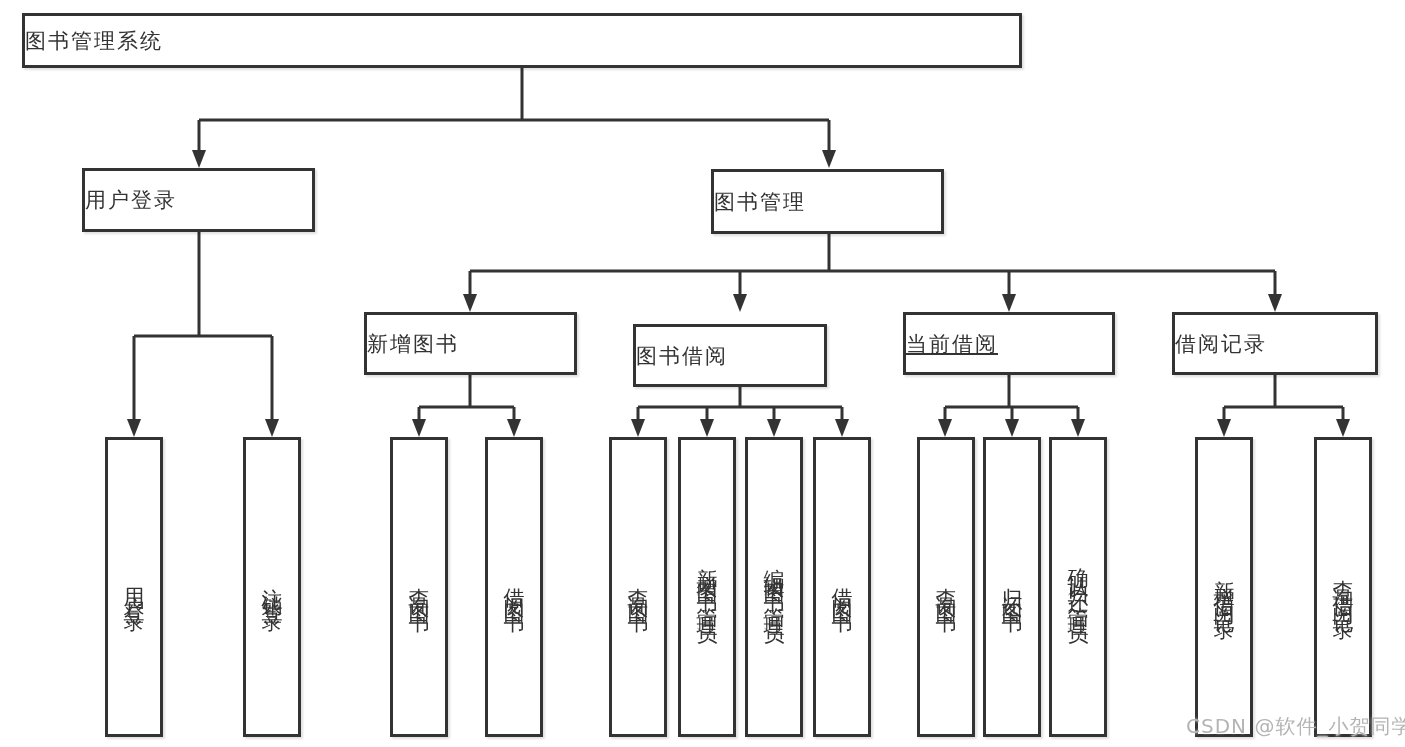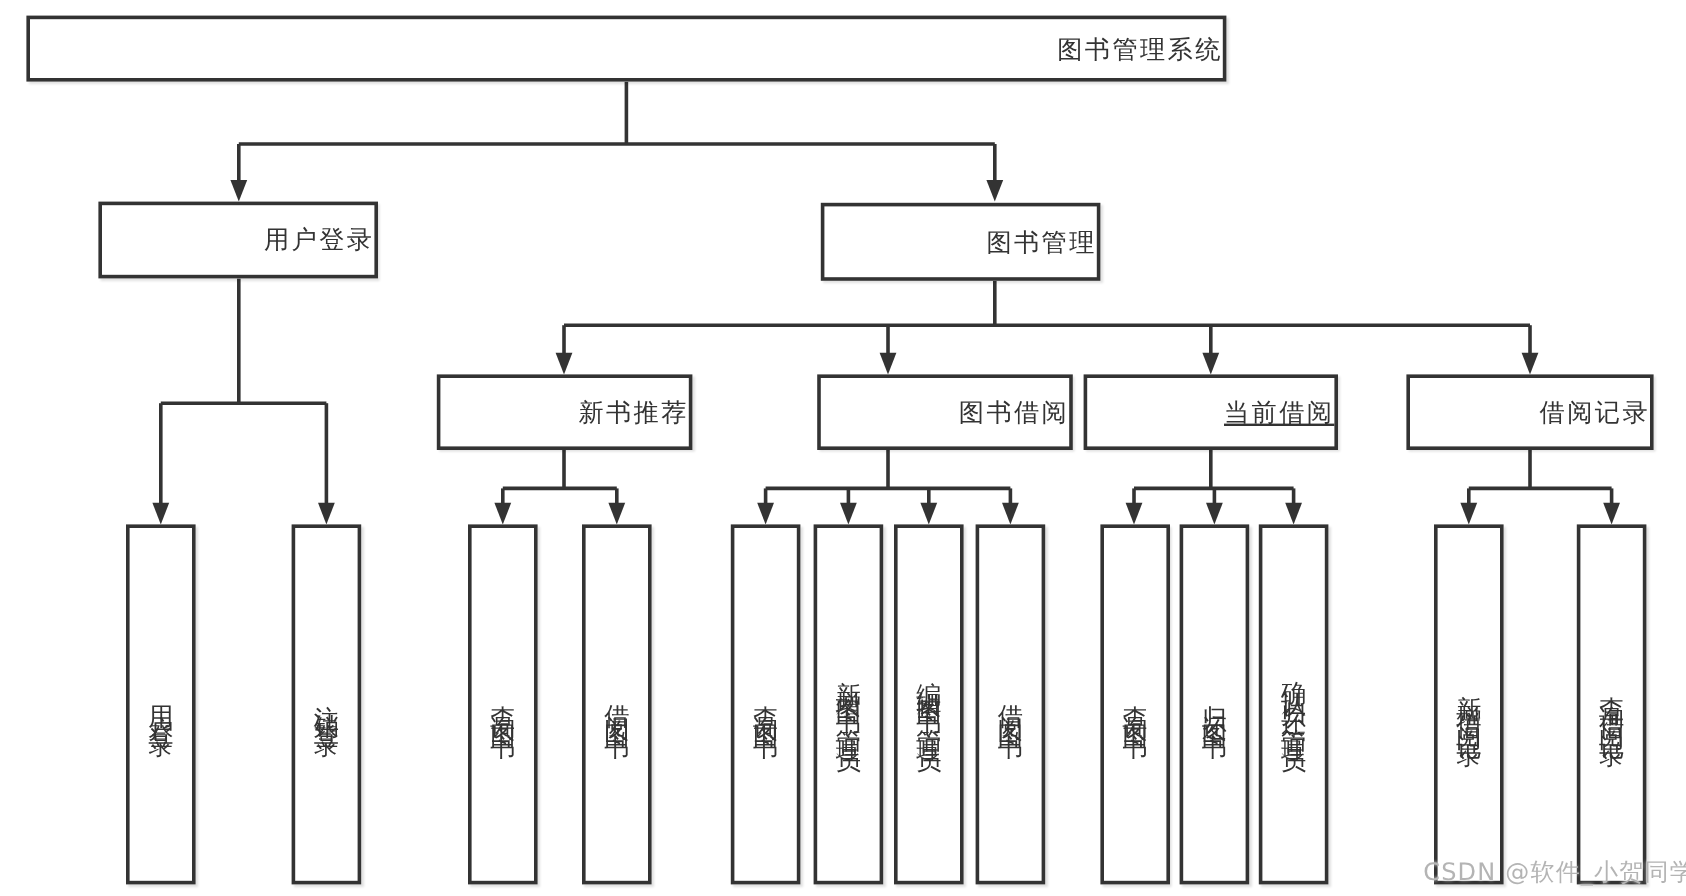--- a/index.html
+++ b/index.html
@@ -25,7 +25,7 @@
     border: 3px solid #333333;
     display: flex;
     align-items: center;
-    justify-content: flex-end;
+    justify-content: flex-start;
     font-size: 21px;
     color: #333333;
     letter-spacing: 2px;

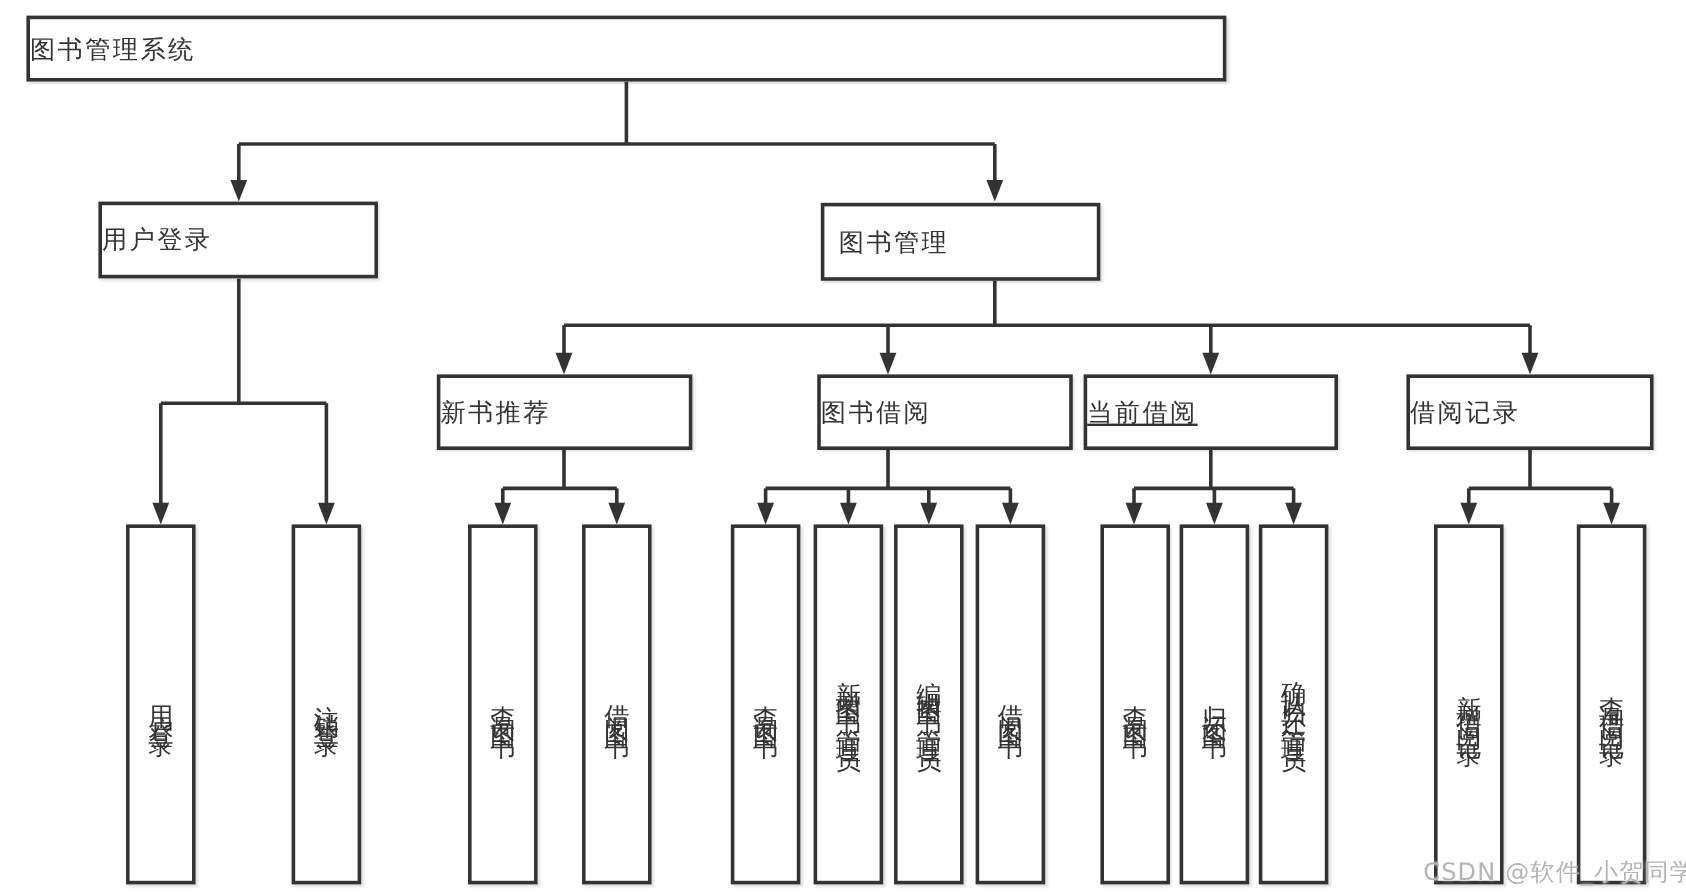--- a/index.html
+++ b/index.html
@@ -150,7 +150,7 @@
   <div class="hbox" style="left:82px; top:168px; width:233px; height:64px;">
     <span>用户登录</span>
   </div>
-  <div class="hbox" style="left:684px; top:169px; width:233px; height:65px;padding-left:12px;">
+  <div class="hbox" style="left:711px; top:169px; width:233px; height:65px;">
     <span>图书管理</span>
   </div>
 

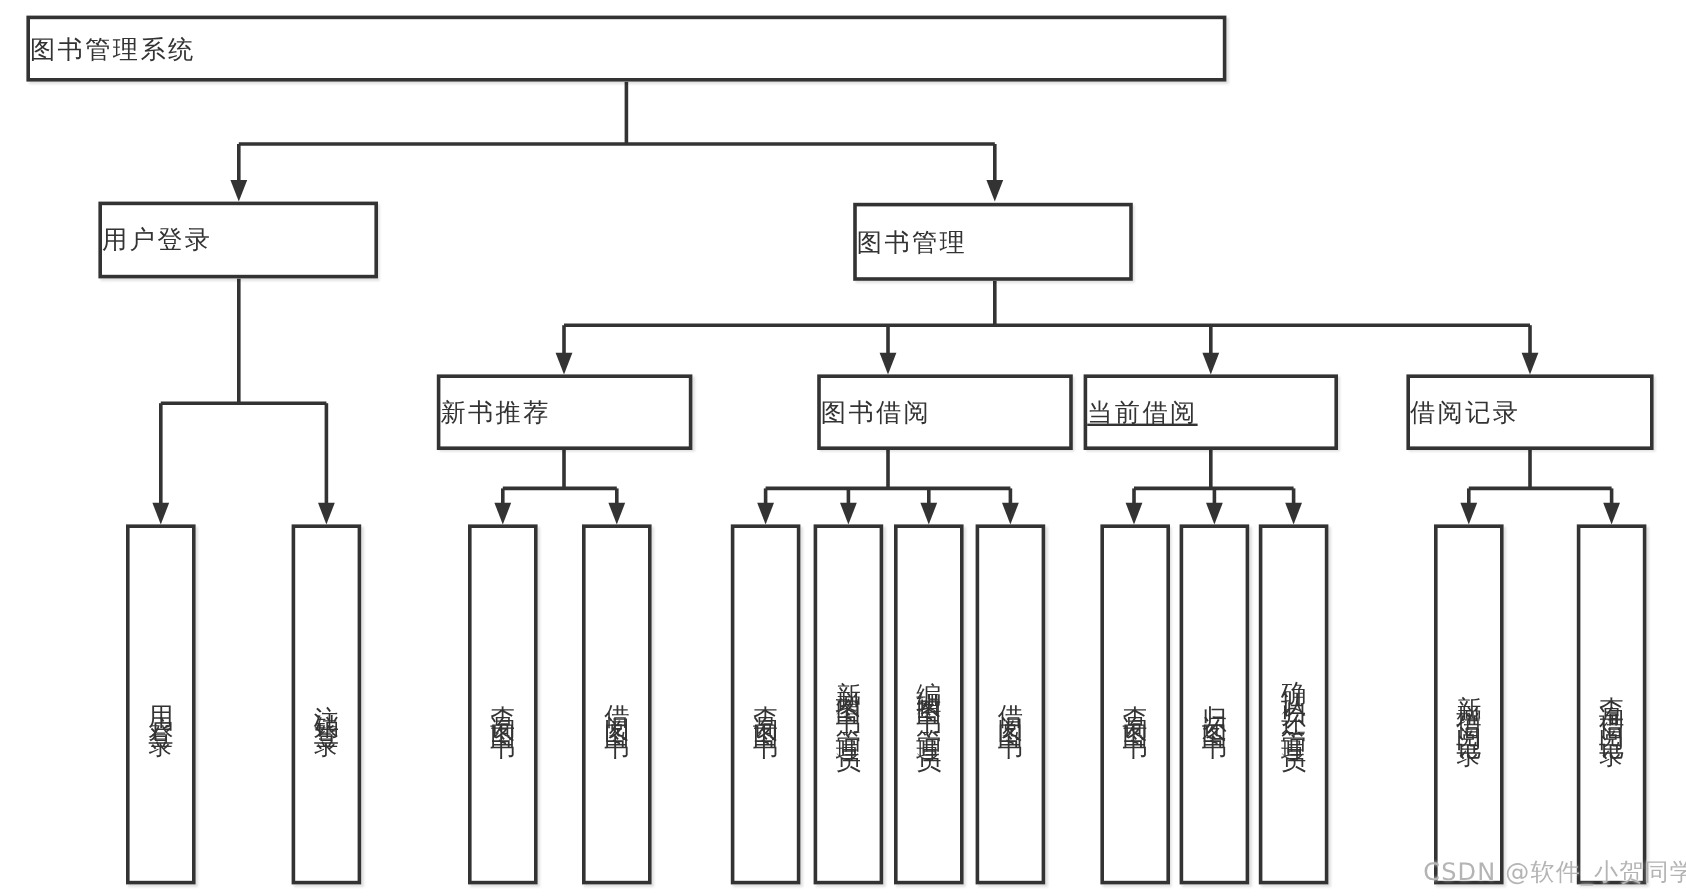--- a/index.html
+++ b/index.html
@@ -155,7 +155,7 @@
   </div>
 
   <div class="hbox" style="left:364px; top:312px; width:213px; height:63px;">
-    <span>新书推荐</span>
+    <span>新增图书</span>
   </div>
   <div class="hbox" style="left:633px; top:312px; width:213px; height:63px;margin-left:48px;">
     <span>图书借阅</span>

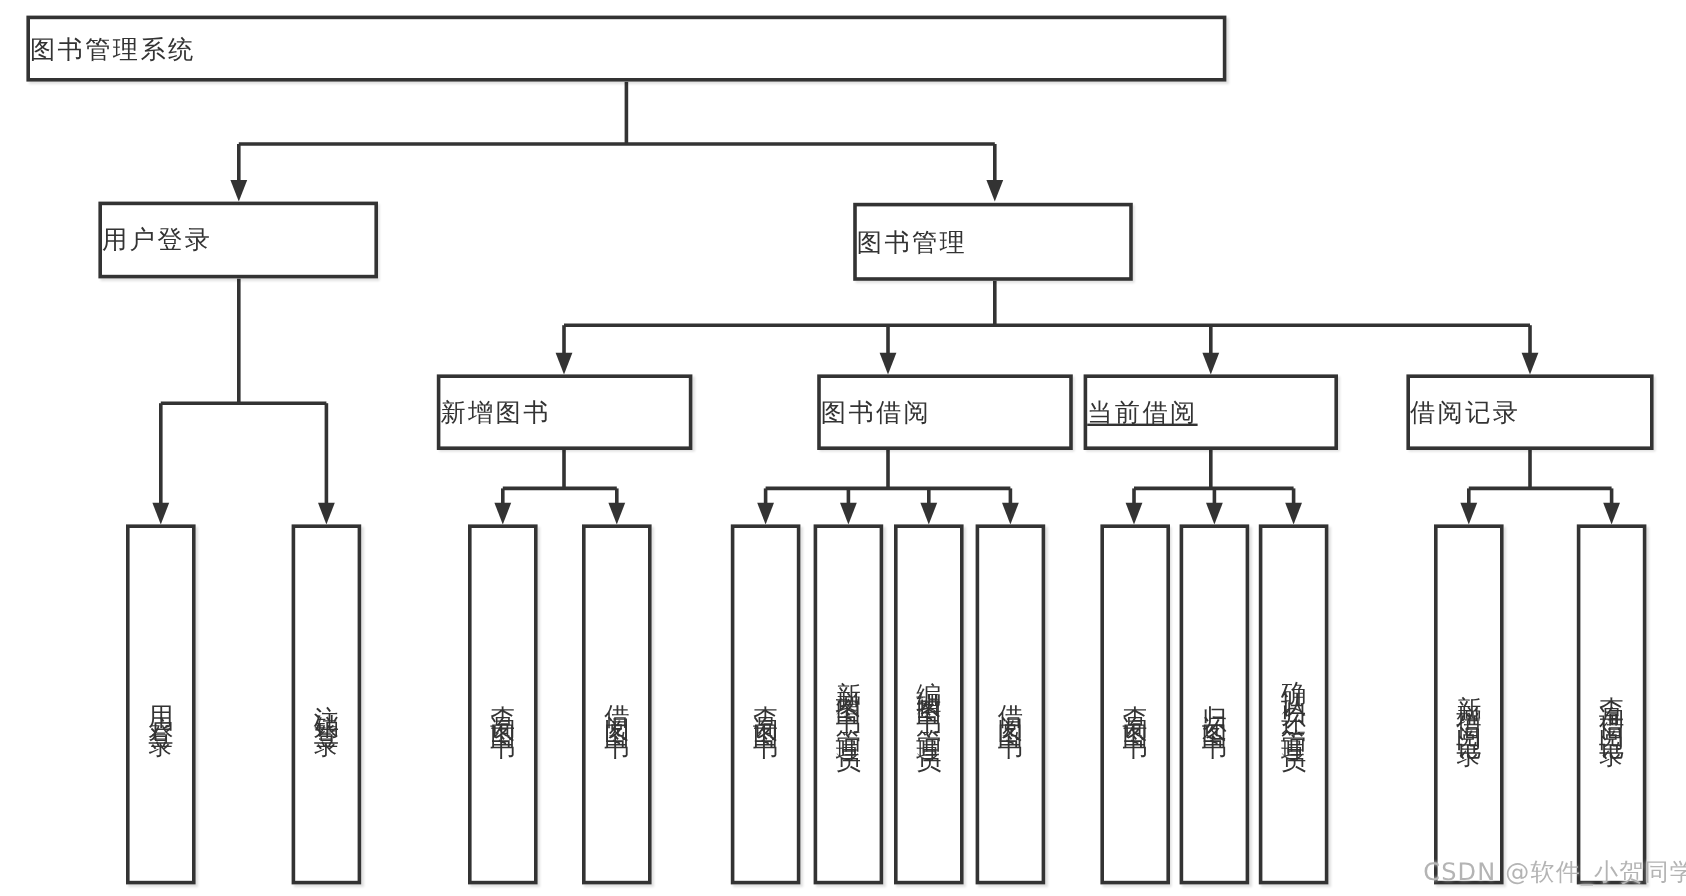--- a/index.html
+++ b/index.html
@@ -157,7 +157,7 @@
   <div class="hbox" style="left:364px; top:312px; width:213px; height:63px;">
     <span>新增图书</span>
   </div>
-  <div class="hbox" style="left:633px; top:312px; width:213px; height:63px;margin-left:48px;">
+  <div class="hbox" style="left:633px; top:324px; width:194px; height:63px;">
     <span>图书借阅</span>
   </div>
   <div class="hbox" style="left:903px; top:312px; width:212px; height:63px;text-decoration:underline;">

